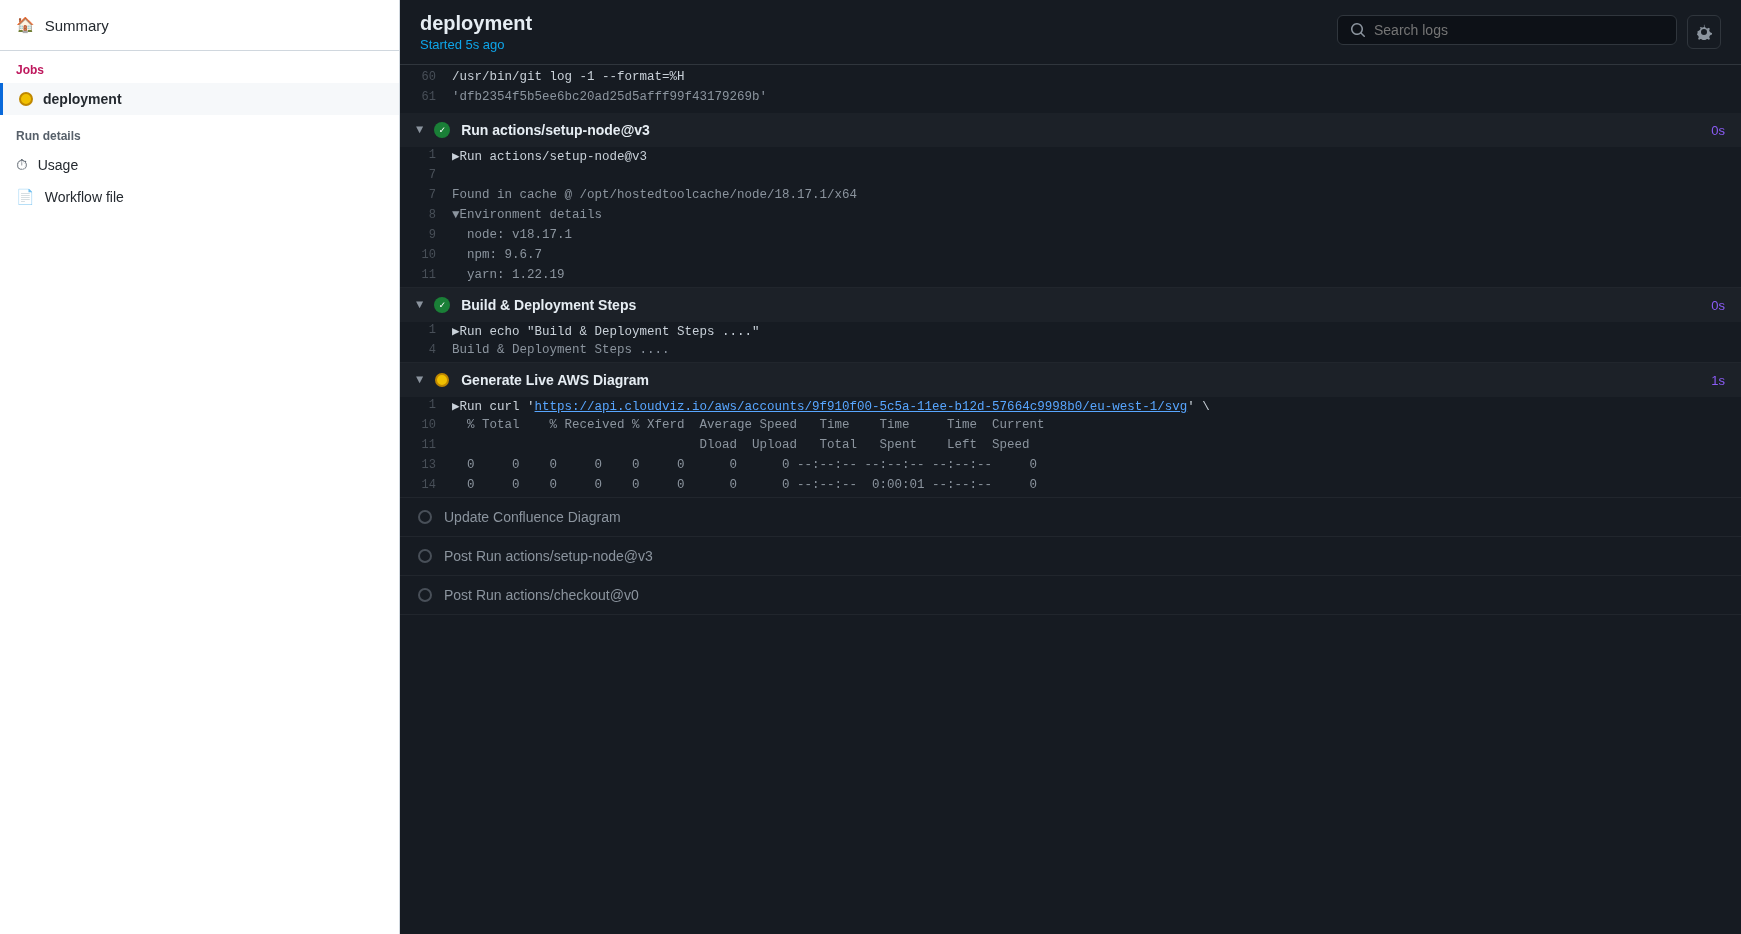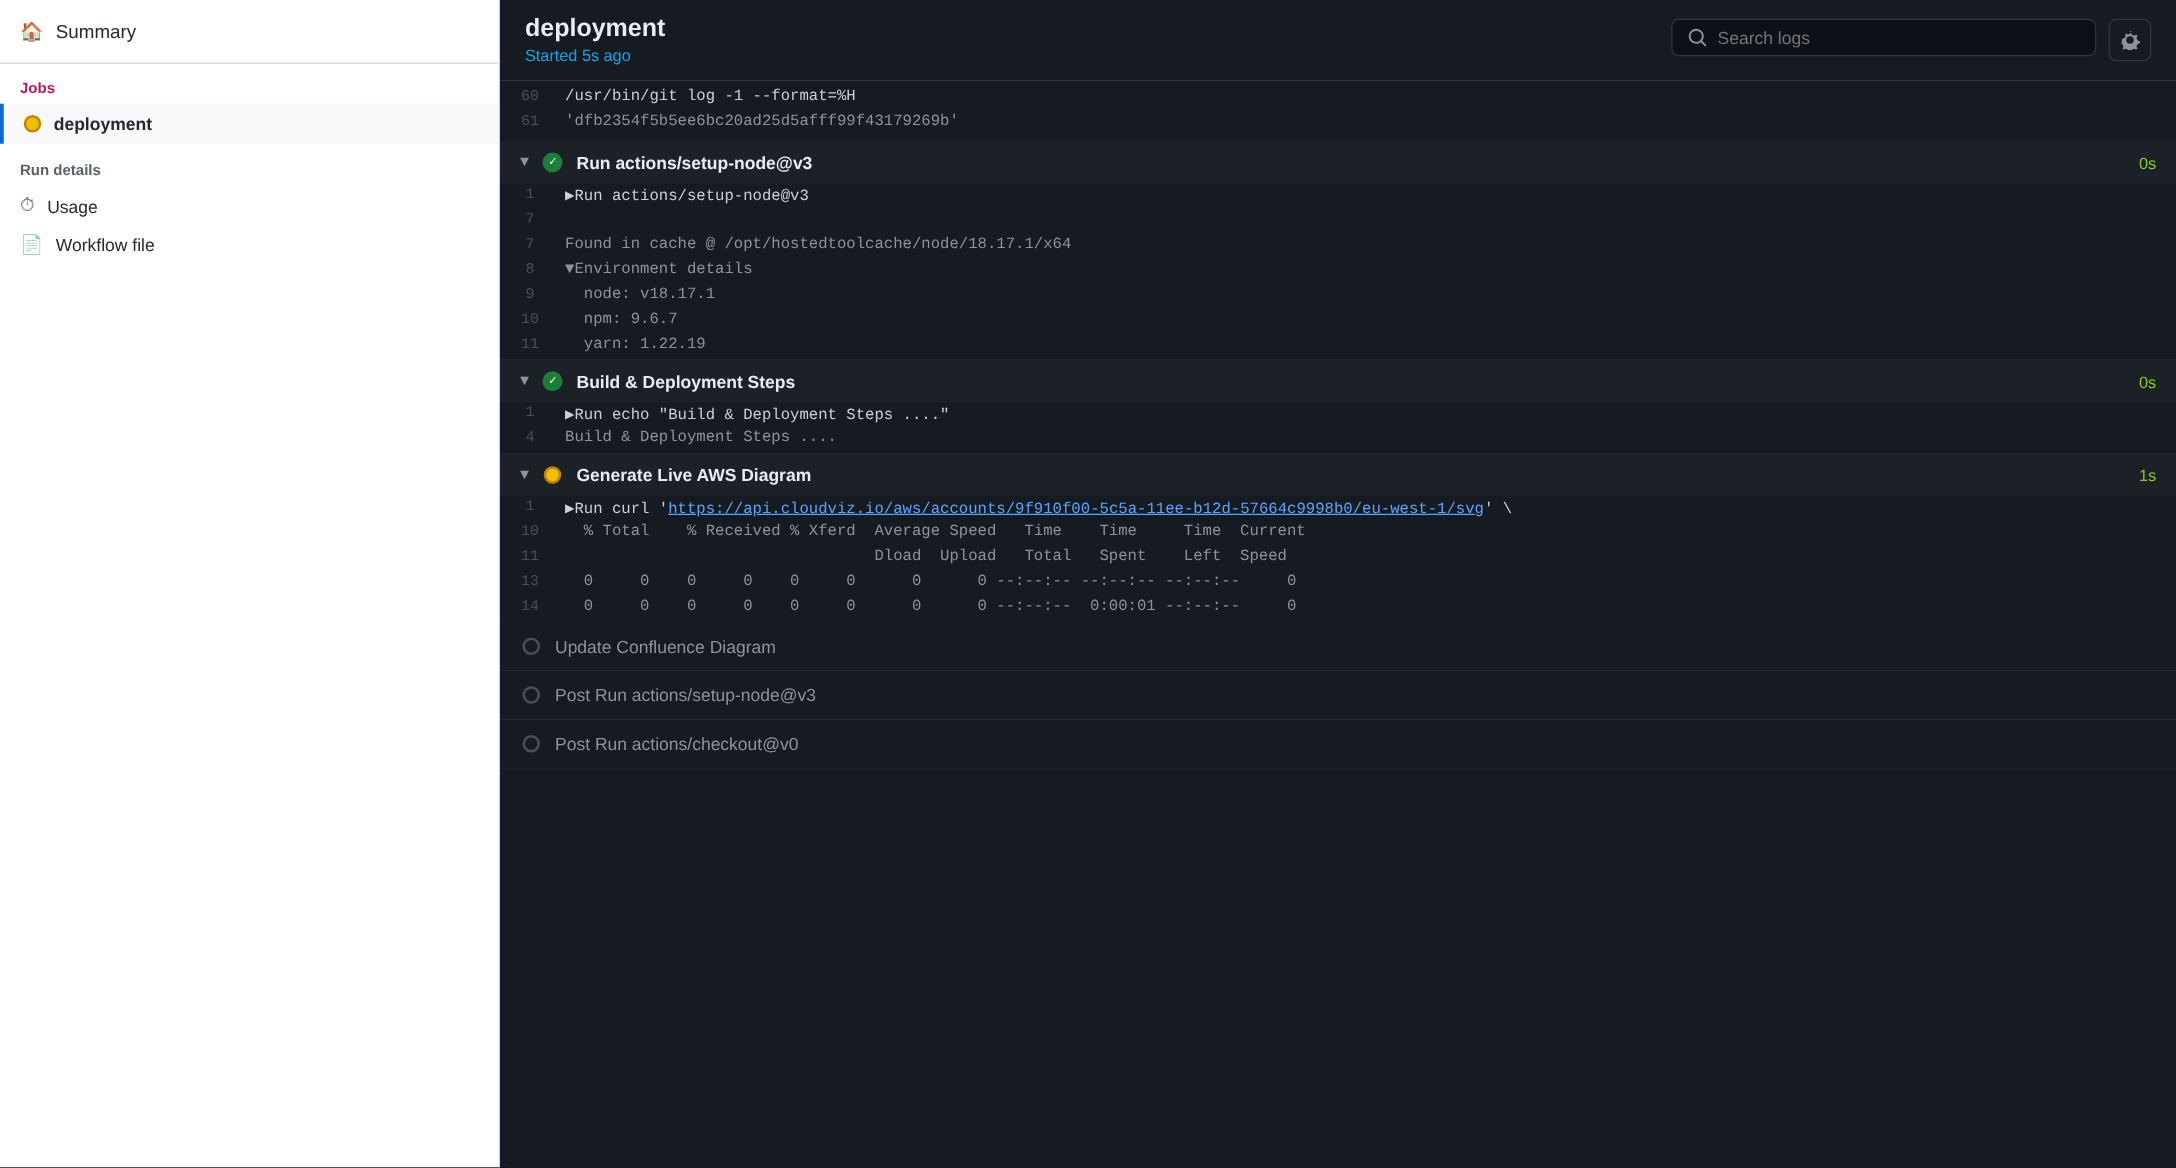--- a/index.html
+++ b/index.html
@@ -190,7 +190,7 @@
       color: #484f58;
       min-width: 52px;
       padding: 0 16px 0 12px;
-      text-align: center;
+      text-align: right;
       user-select: none;
       font-size: 12px;
       flex-shrink: 0;

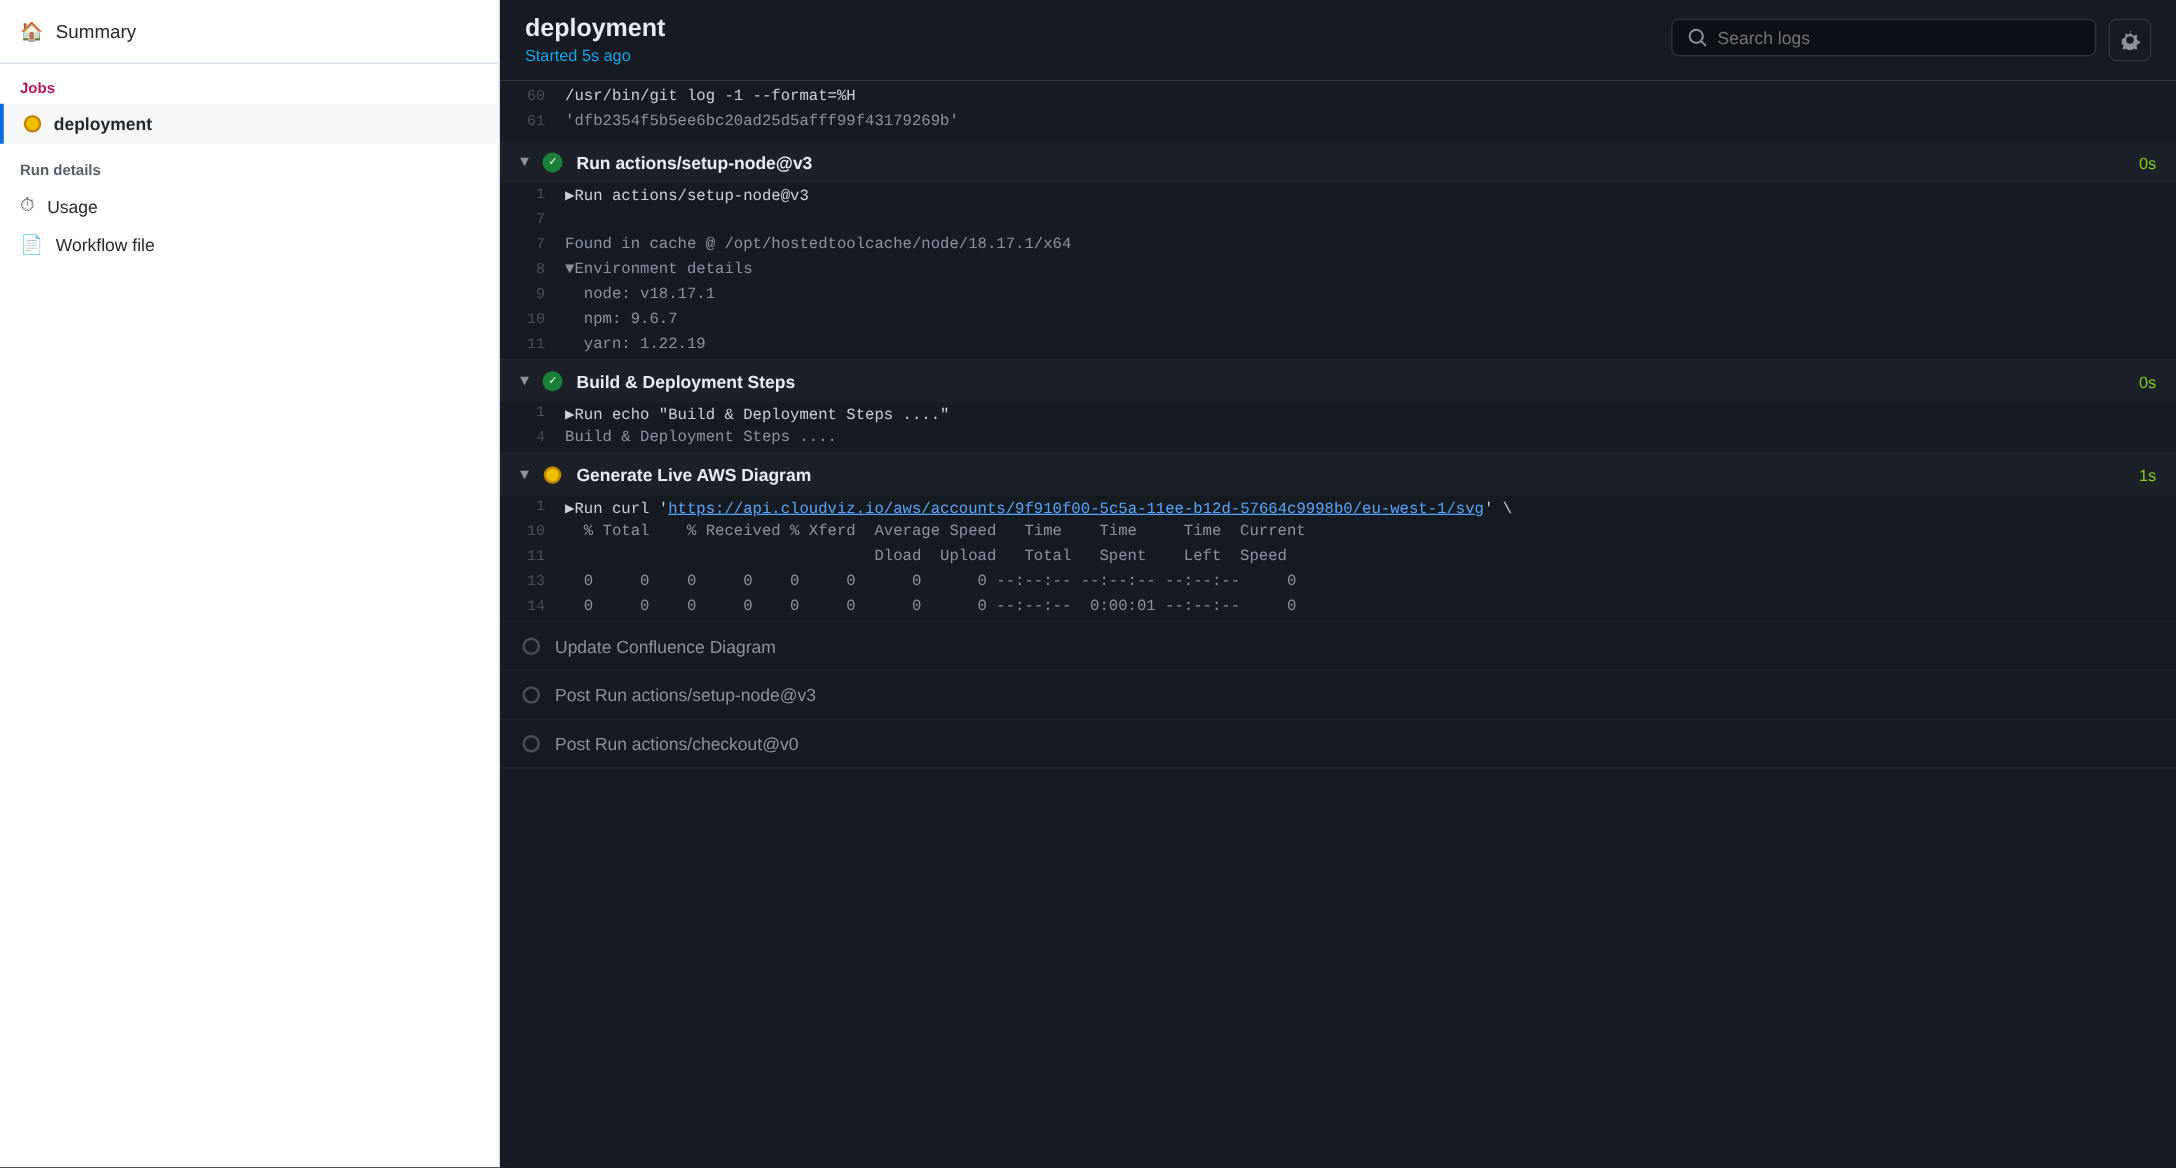--- a/index.html
+++ b/index.html
@@ -276,7 +276,7 @@
     .step-duration {
       font-family: -apple-system, BlinkMacSystemFont, 'Segoe UI', sans-serif;
       font-size: 13px;
-      color: #84cc16;
+      color: #8b5cf6;
     }
 
     .step-logs {

